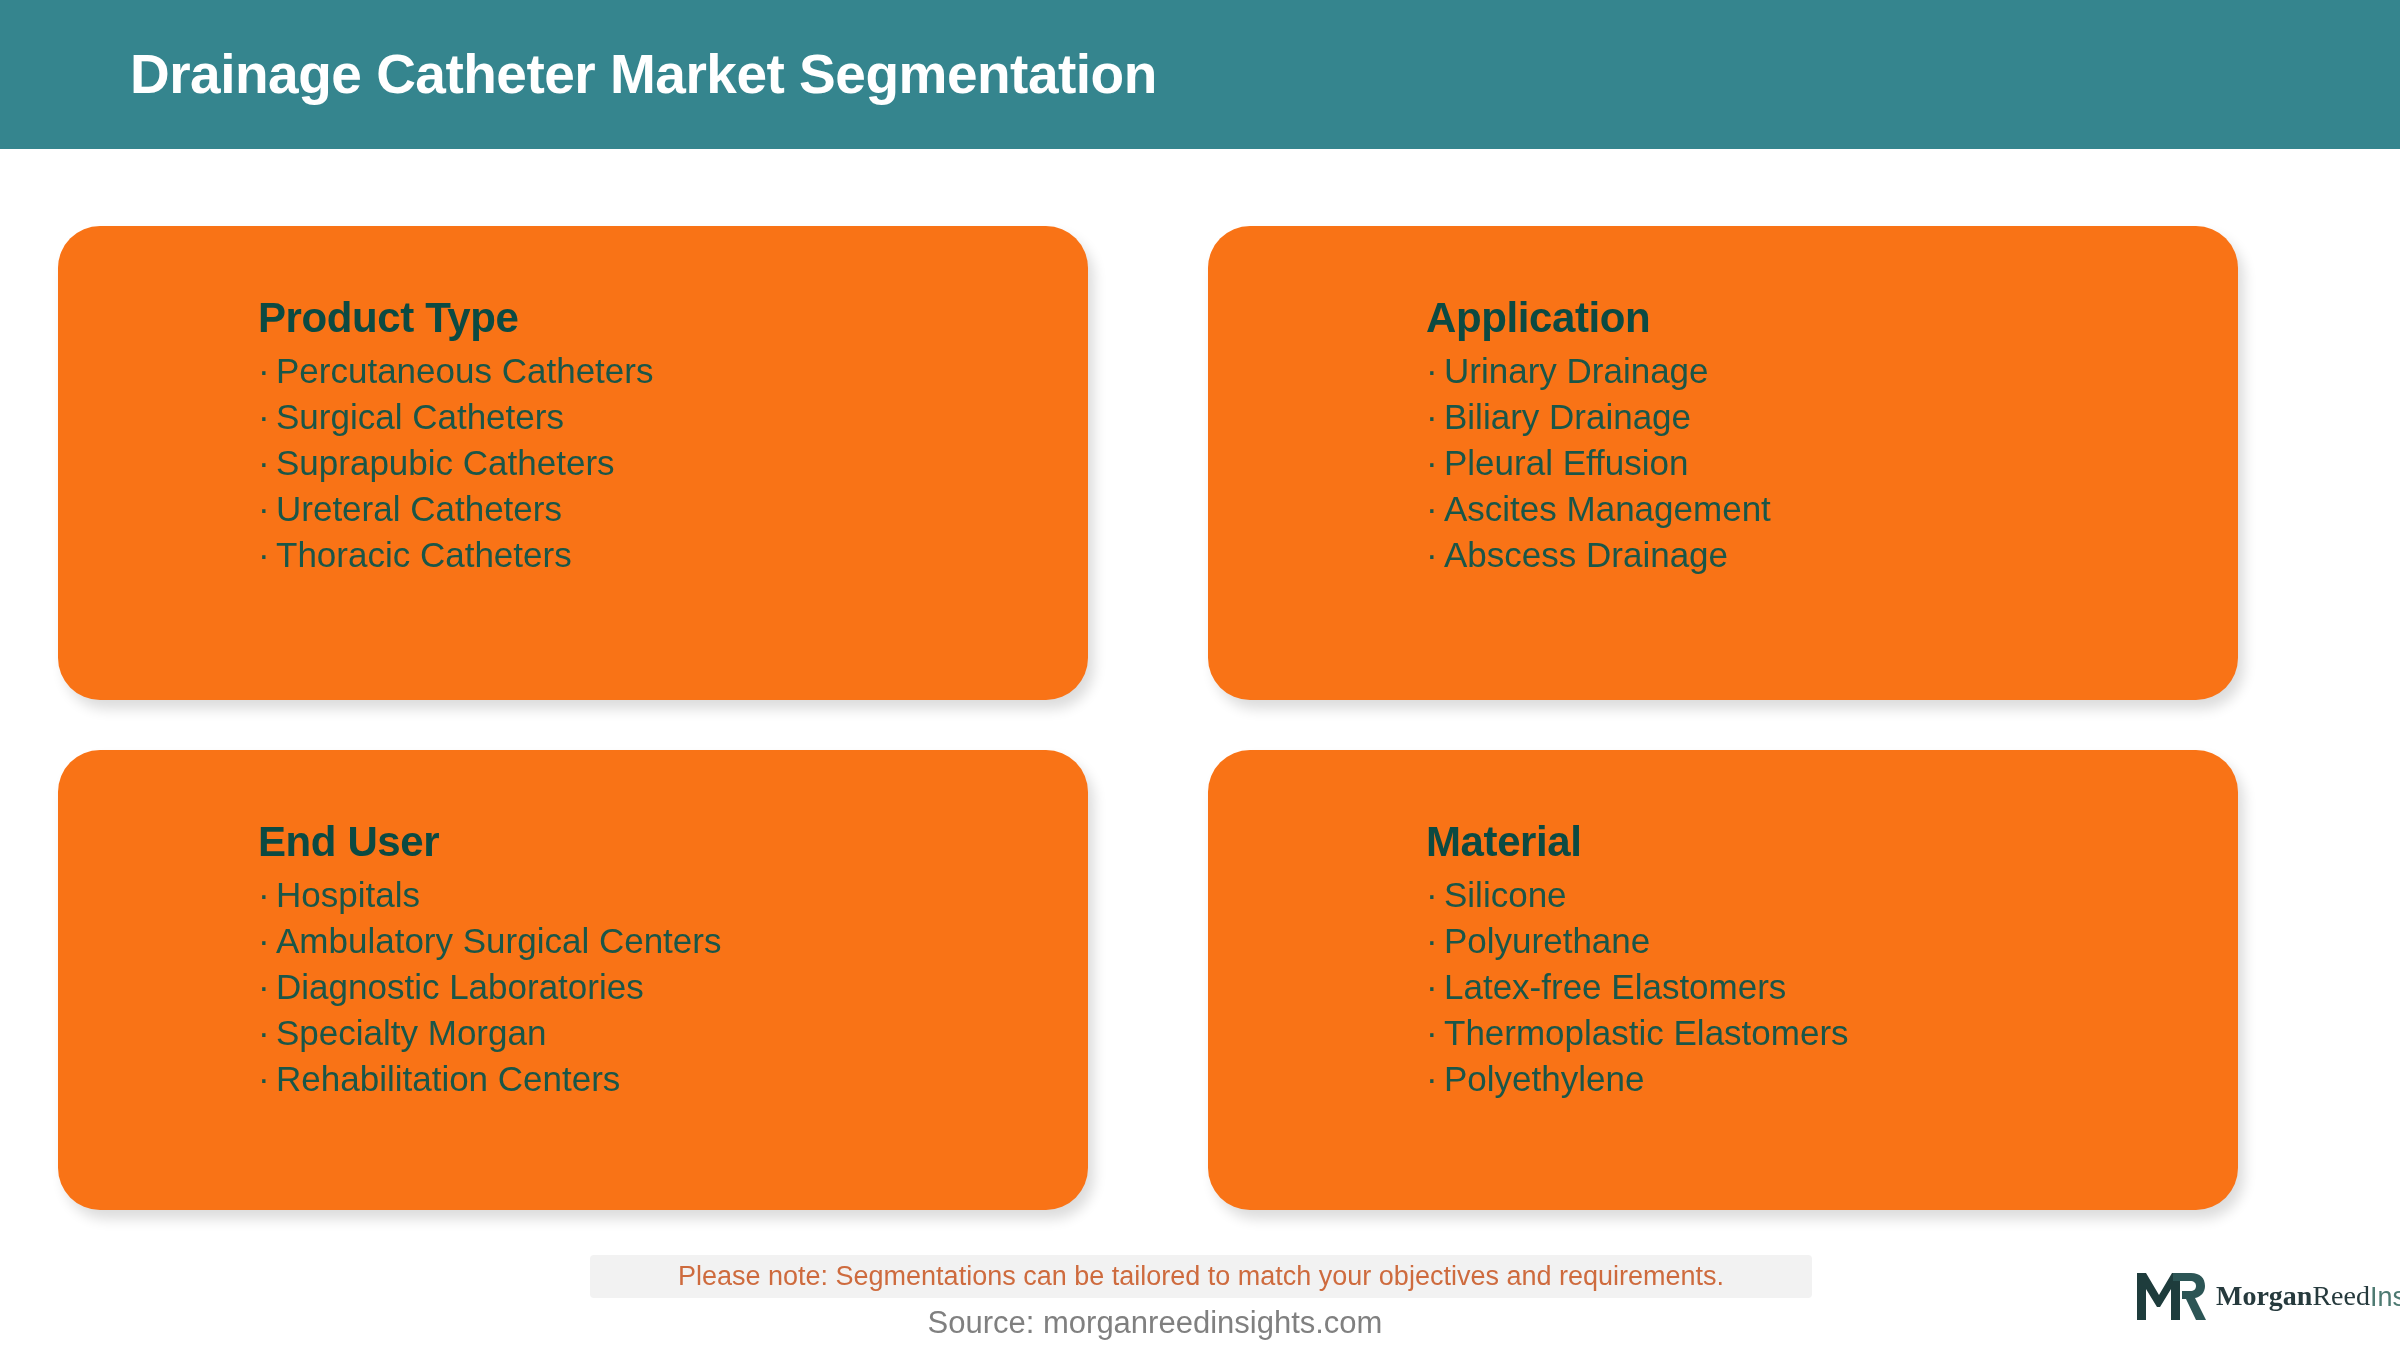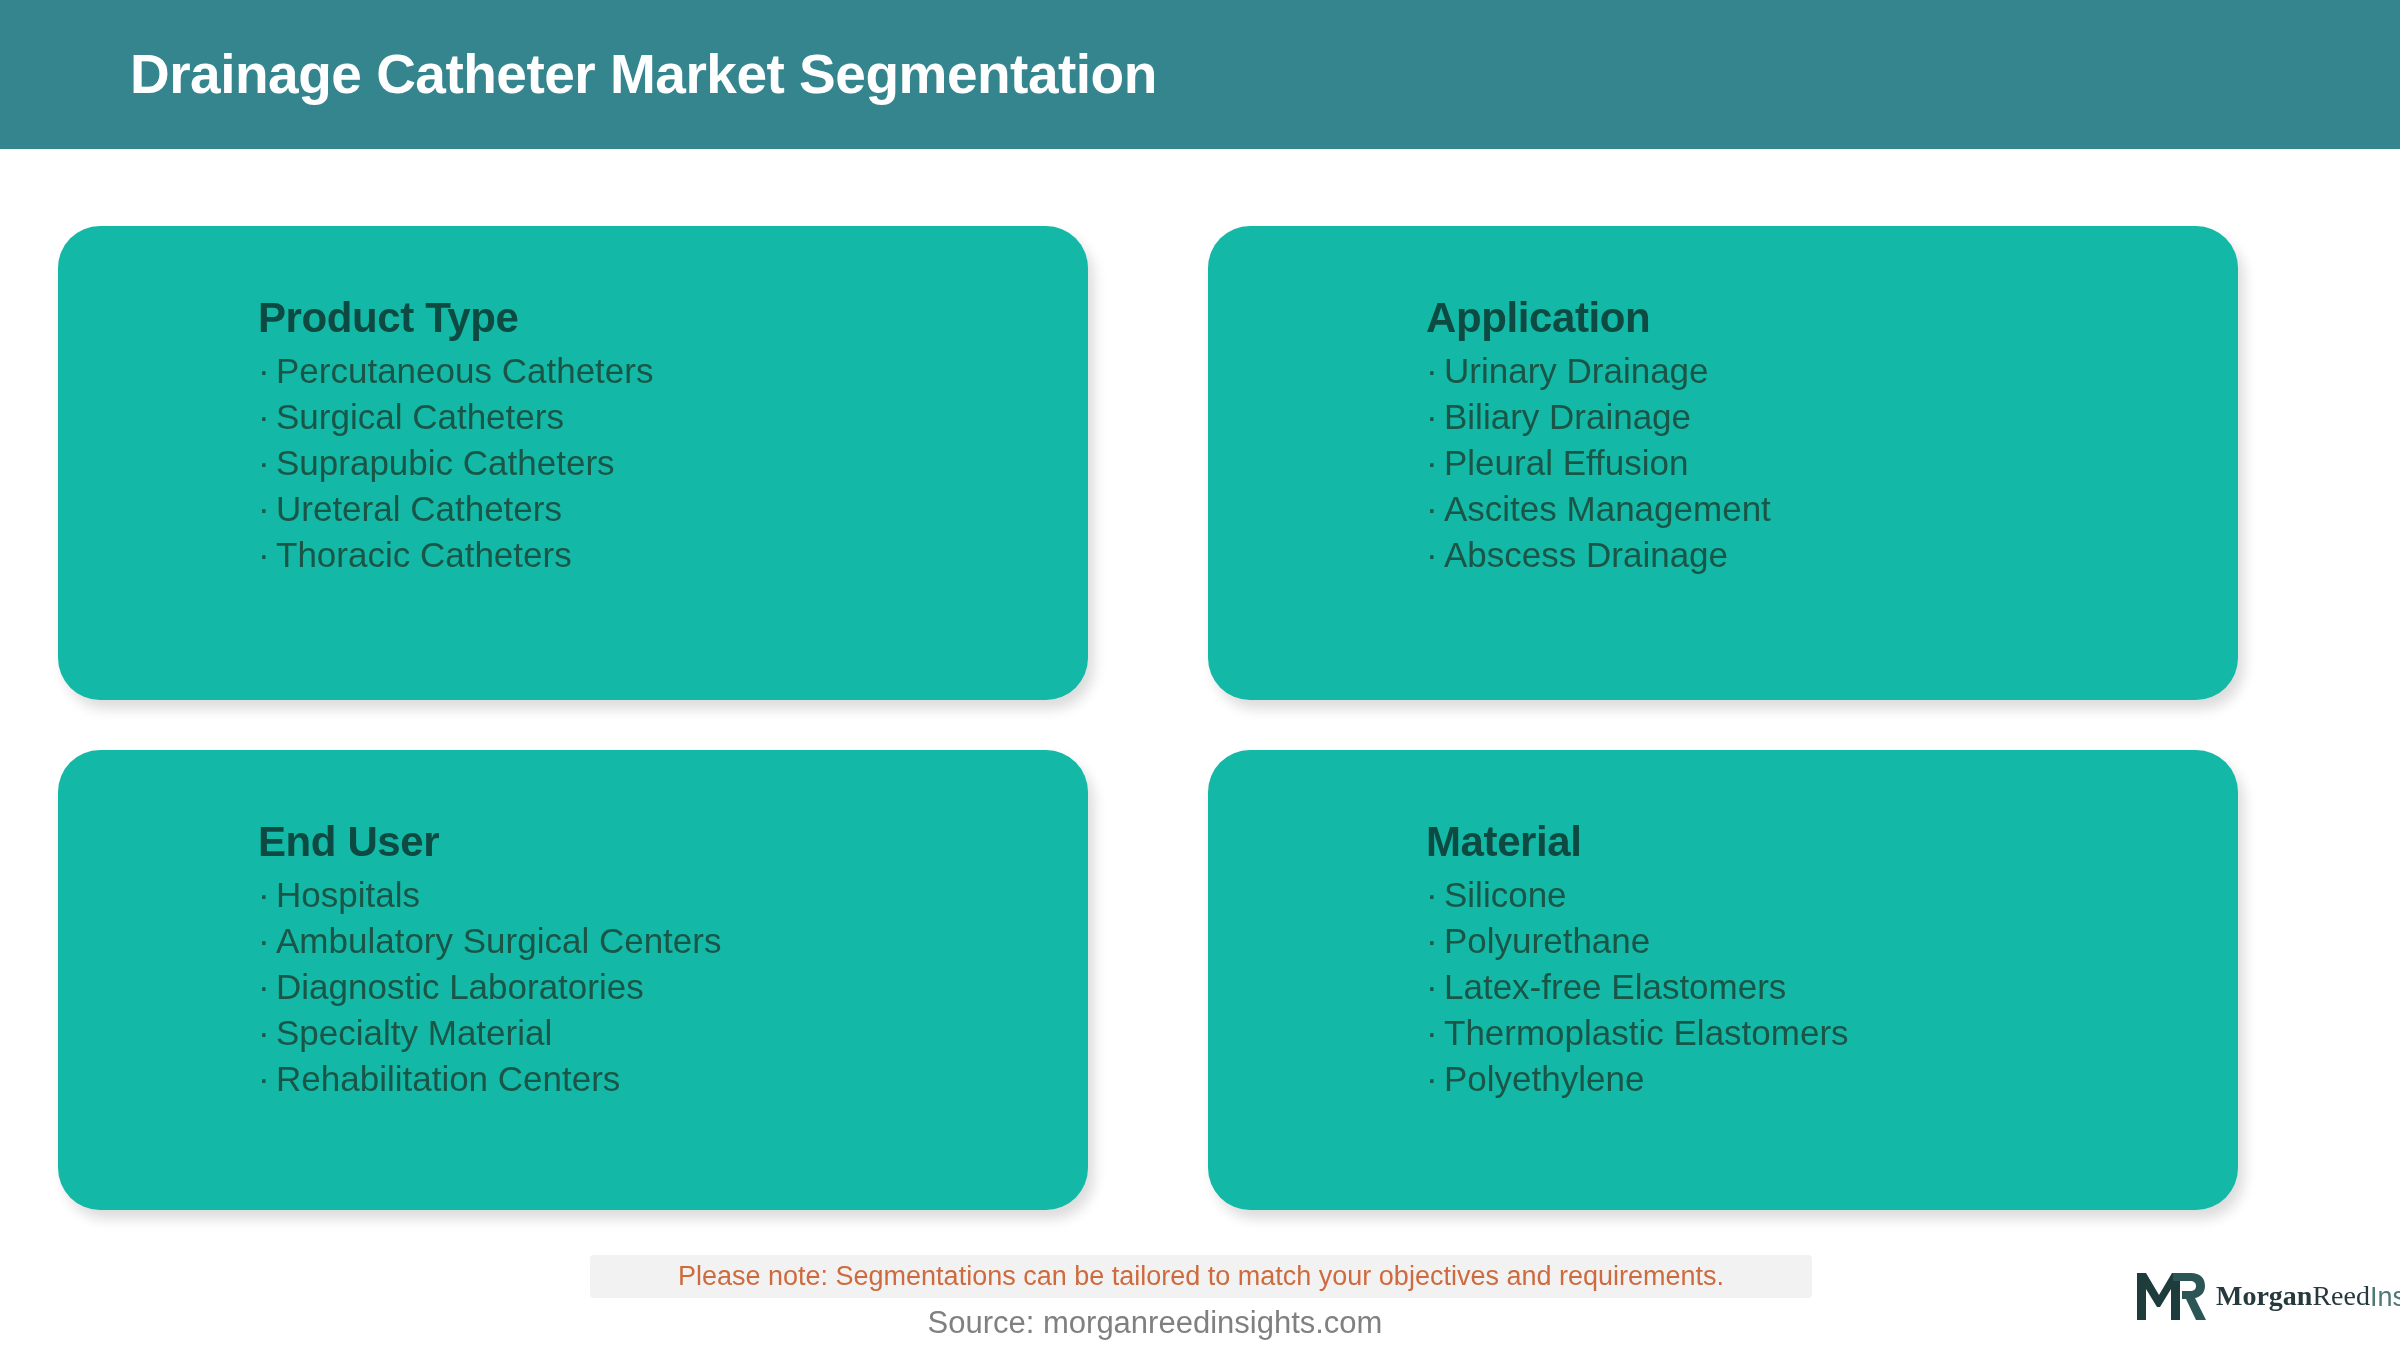--- a/index.html
+++ b/index.html
@@ -51,7 +51,7 @@
     row-gap: 50px;
   }
   .seg-card {
-    background: #14b8a6;
+    background: #f97316;
     border-radius: 42px;
     box-shadow: 6px 9px 13px rgba(0, 0, 0, 0.14);
     position: relative;

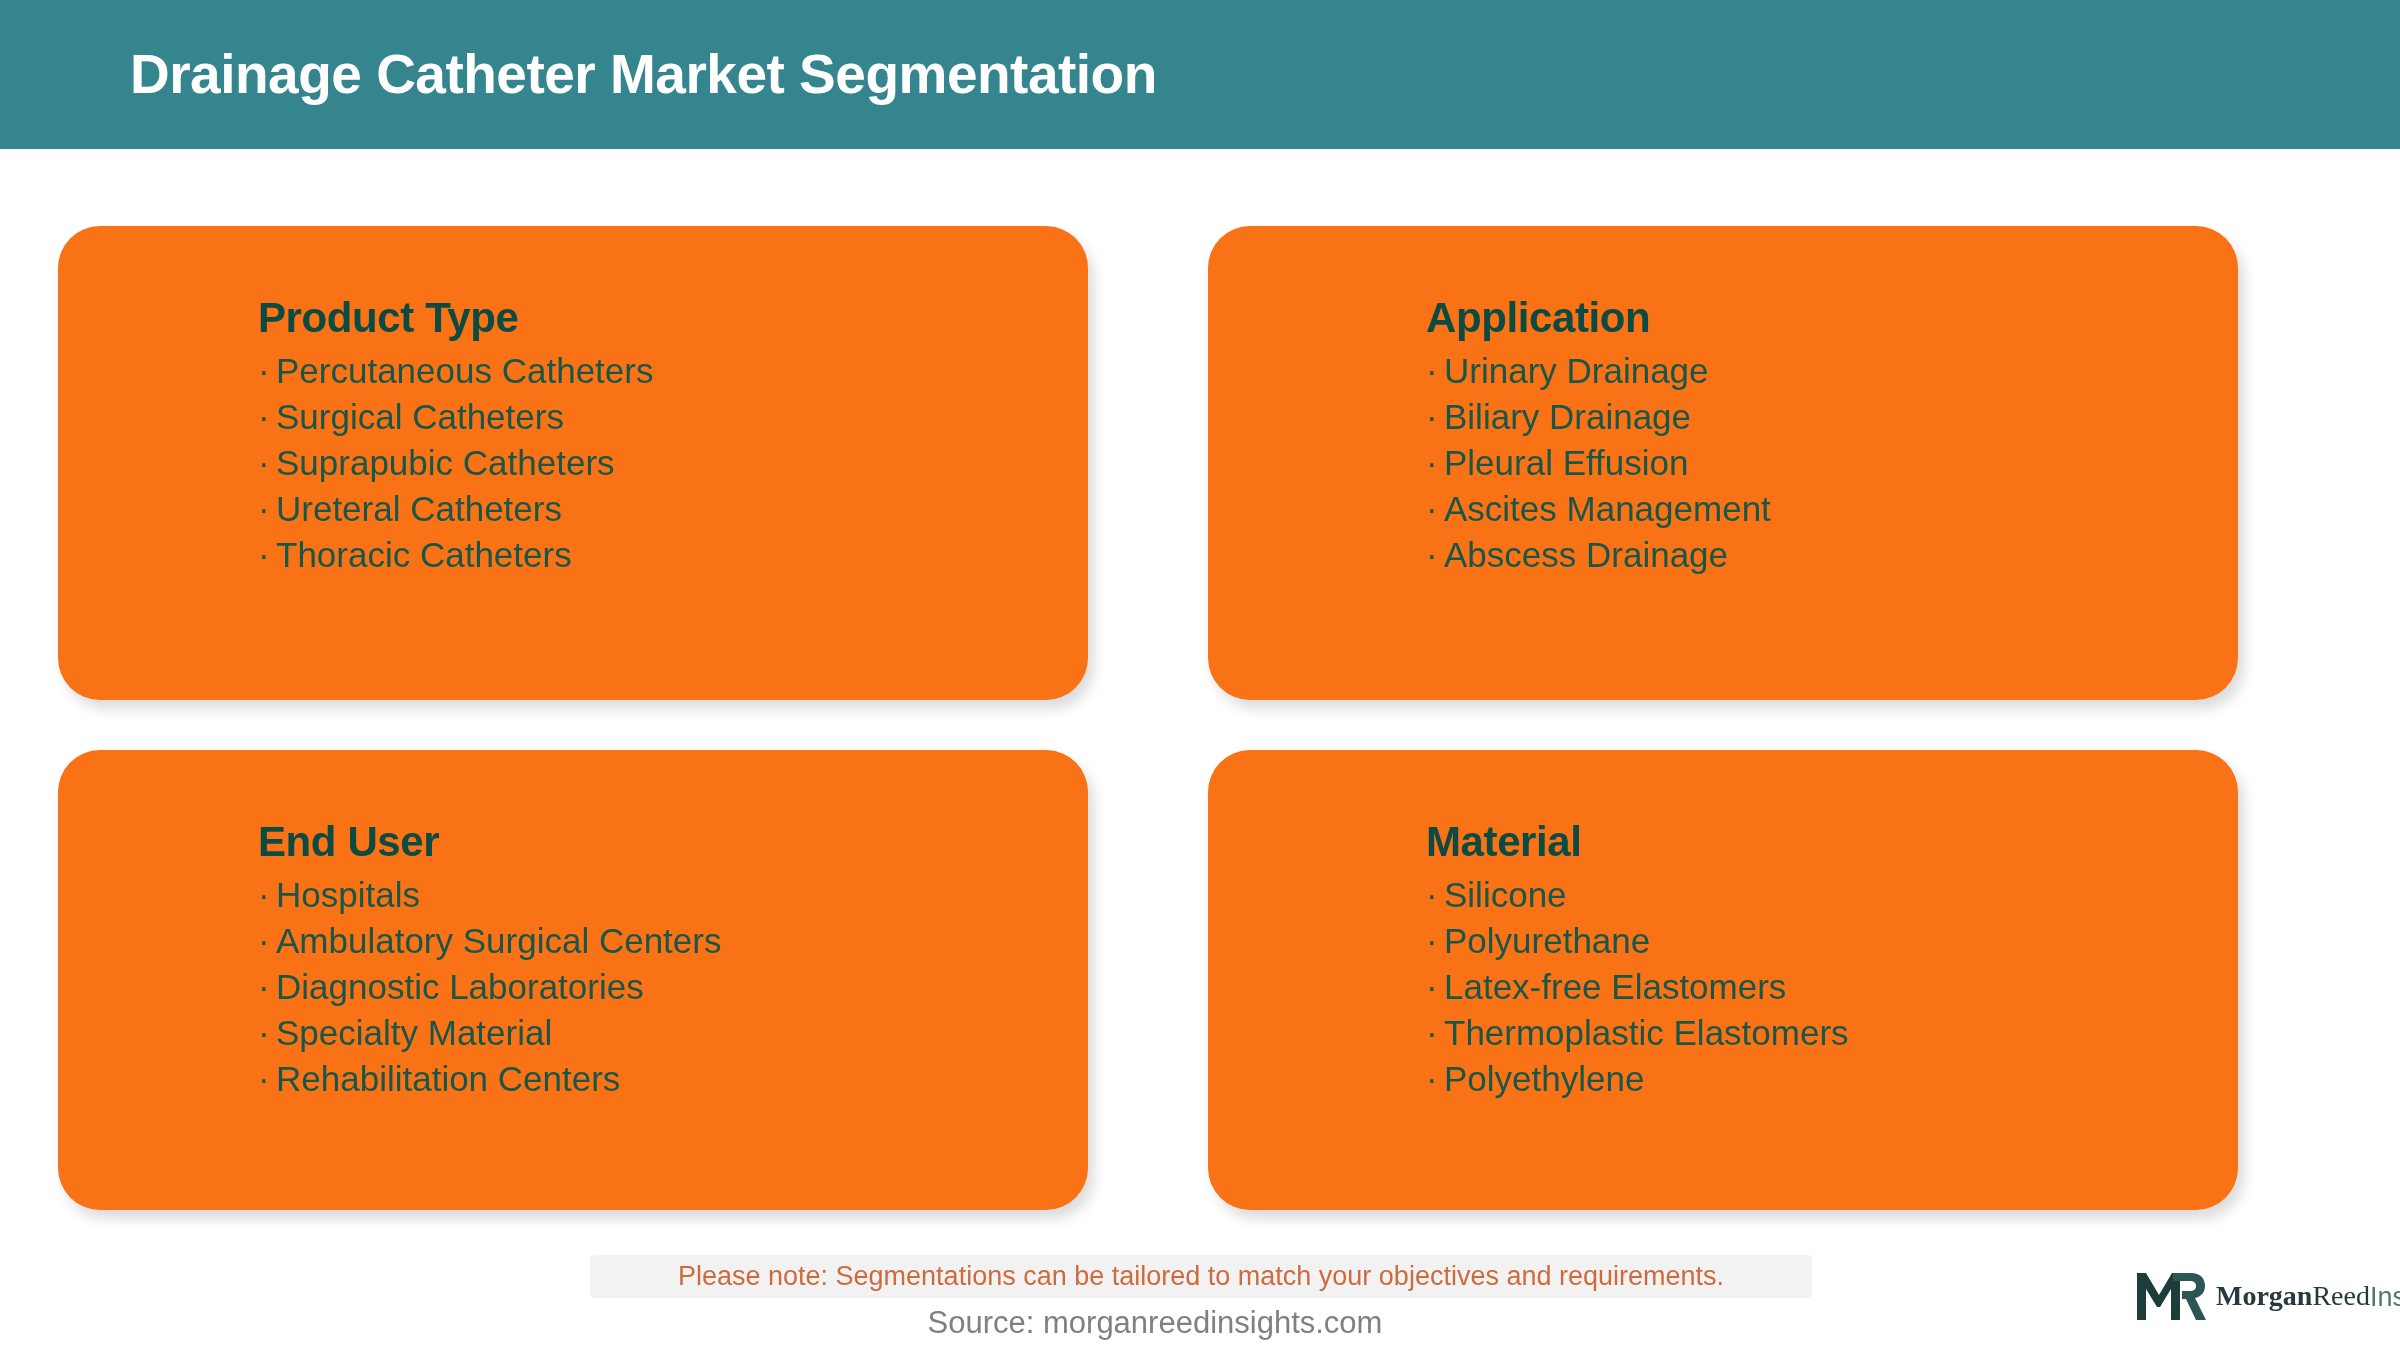--- a/index.html
+++ b/index.html
@@ -206,7 +206,7 @@
         <li><span class="bullet-dot">·</span><span>Hospitals</span></li>
         <li><span class="bullet-dot">·</span><span>Ambulatory Surgical Centers</span></li>
         <li><span class="bullet-dot">·</span><span>Diagnostic Laboratories</span></li>
-        <li><span class="bullet-dot">·</span><span>Specialty Material</span></li>
+        <li><span class="bullet-dot">·</span><span>Specialty Morgan</span></li>
         <li><span class="bullet-dot">·</span><span>Rehabilitation Centers</span></li>
       </ul>
     </div>

